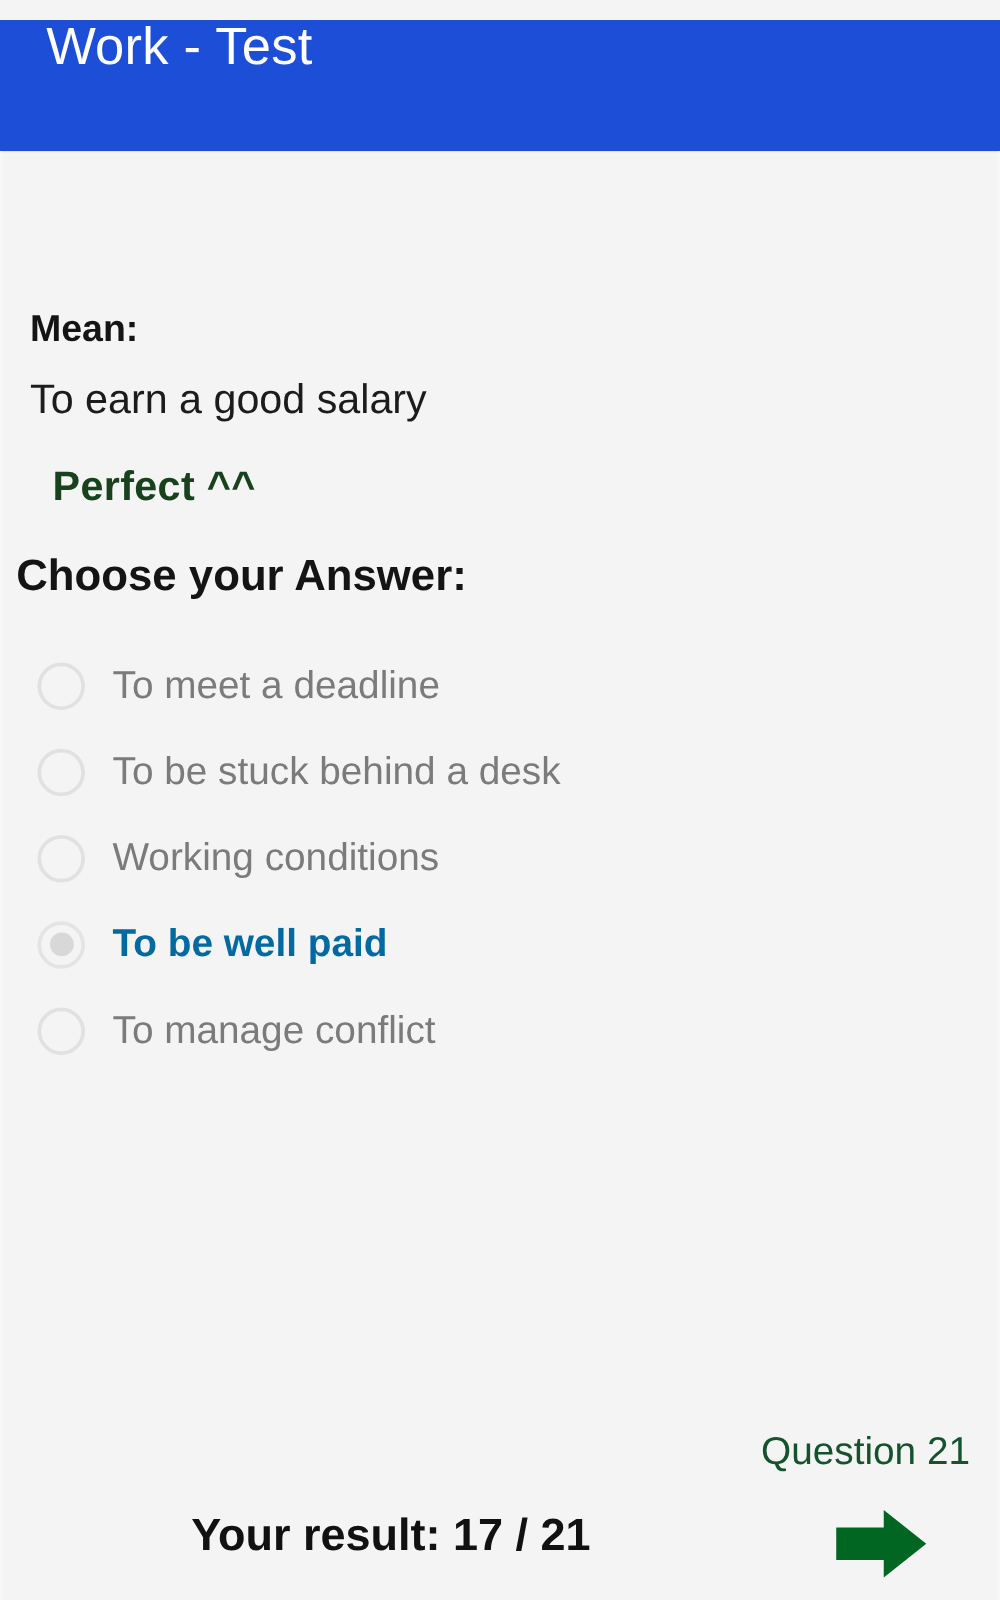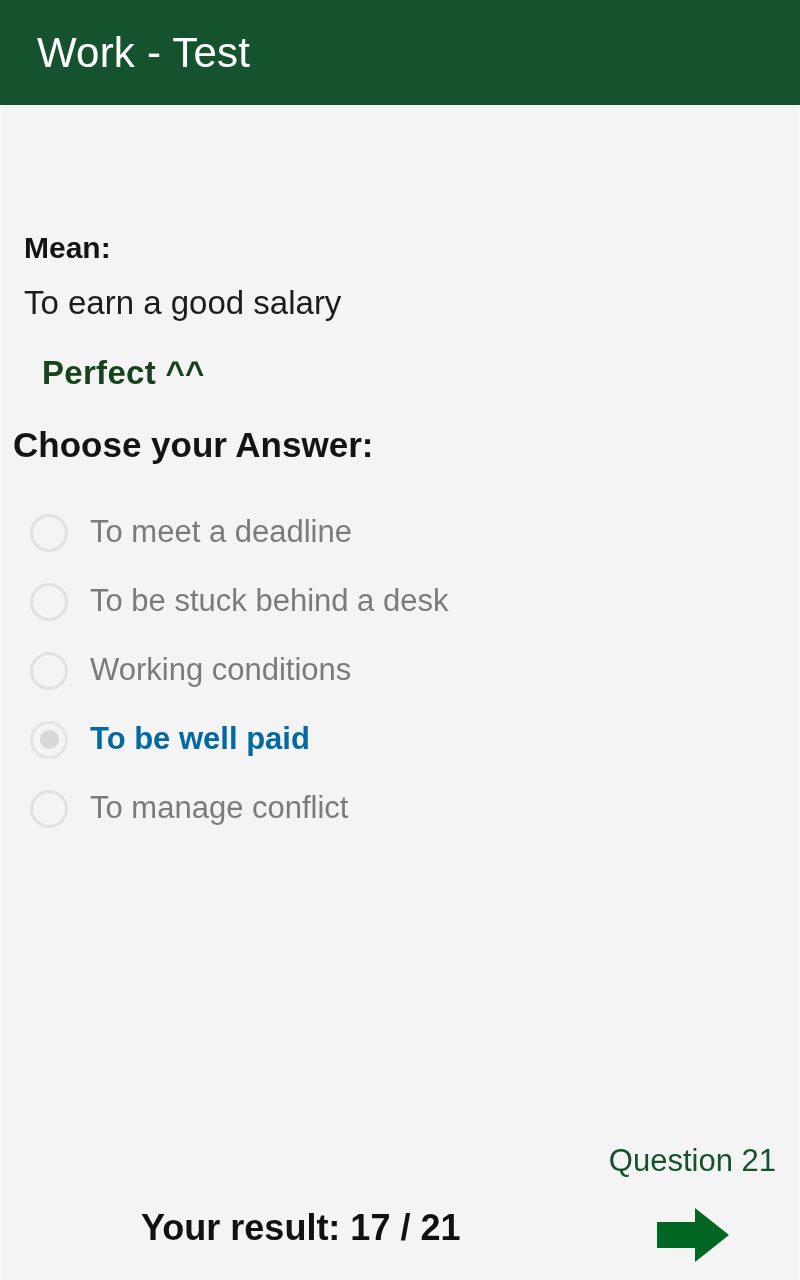--- a/index.html
+++ b/index.html
@@ -29,12 +29,13 @@
   .appbar {
     position: relative;
     height: 105px;
-    background: #14532d;
+    background: #1d4ed8;
     flex: 0 0 105px;
     display: flex;
-    align-items: center;
+    align-items: flex-start;
     box-sizing: border-box;
     padding-left: 37px;
+    margin-top: 16px;
   }
   .appbar::after {
     content: "";

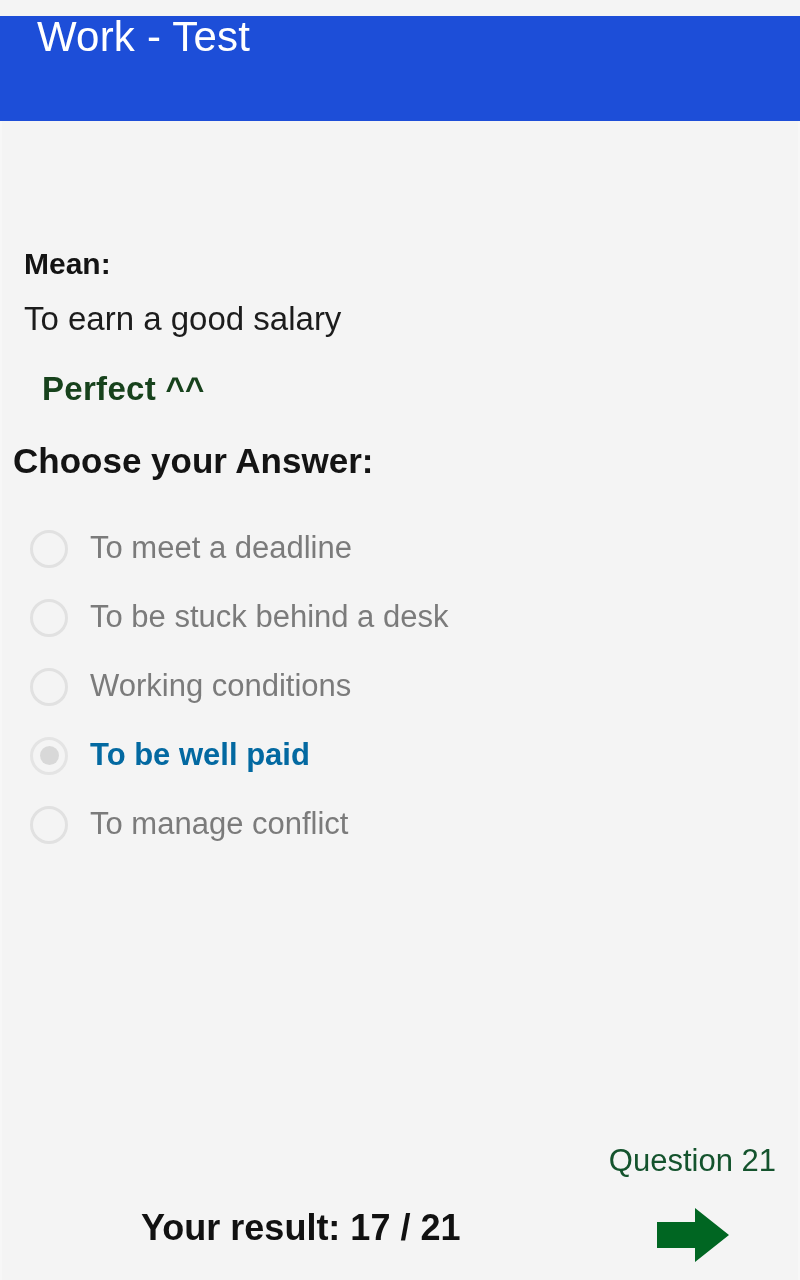--- a/index.html
+++ b/index.html
@@ -175,7 +175,7 @@
 
   .bottom-bar {
     position: absolute;
-    left: 0;
+    left: 12px;
     right: 0;
     bottom: 0;
     height: 86px;

